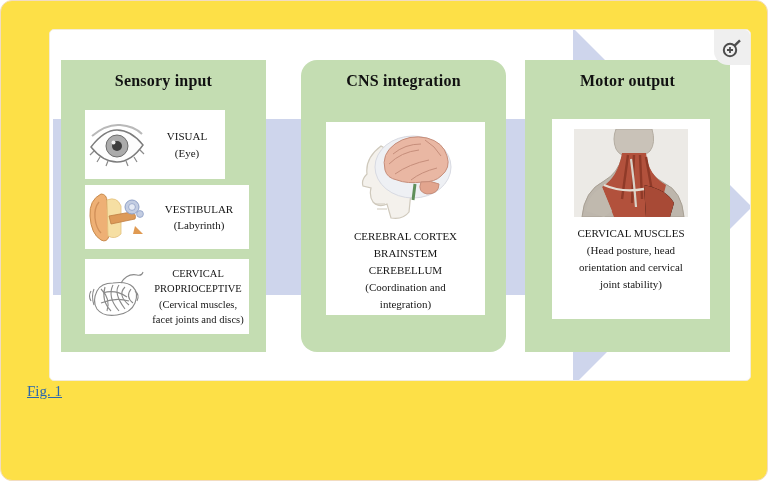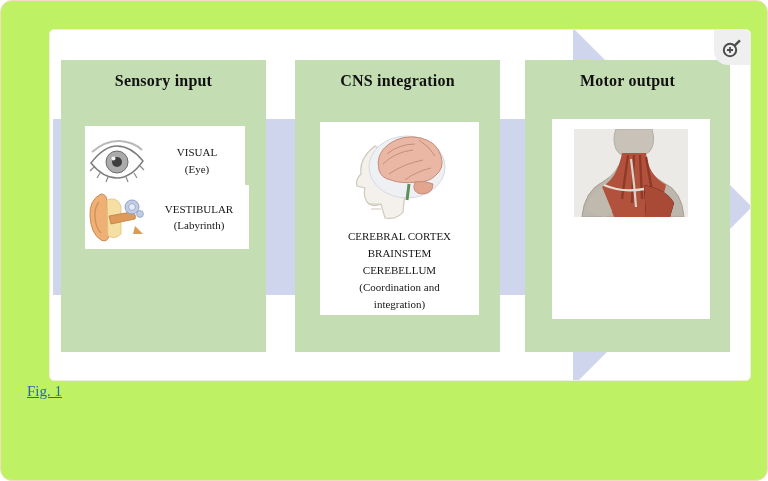--- a/index.html
+++ b/index.html
@@ -6,7 +6,7 @@
   *{box-sizing:border-box;}
   #screen{
     position:relative;width:768px;height:481px;
-    background:#bef264;
+    background:#fde047;
     border:1px solid #f2dcc2;border-radius:12px;
     overflow:hidden;
     font-family:"Liberation Serif","DejaVu Serif",serif;

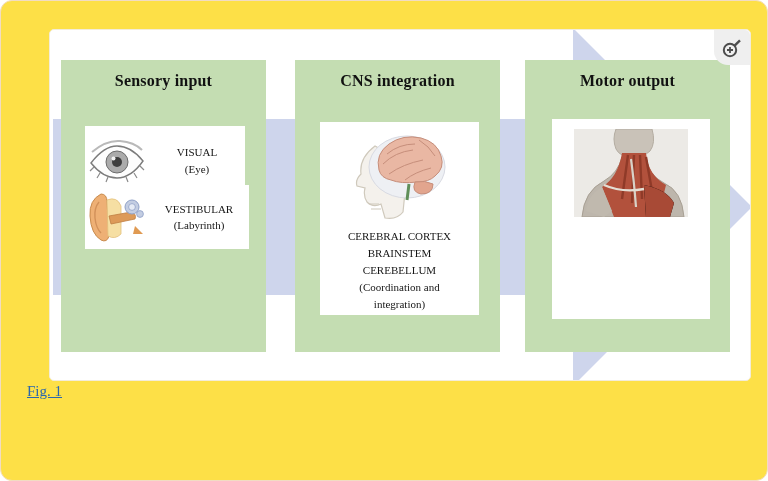--- a/index.html
+++ b/index.html
@@ -103,7 +103,7 @@
 
     </div>
 
-    <div class="col" style="left:245px;">
+    <div class="col" style="left:251px;border-radius:16px;">
       <div class="col-title">CNS integration</div>
 
       <div class="card vert" style="left:25px;top:62px;width:159px;height:193px;padding-top:8px;">

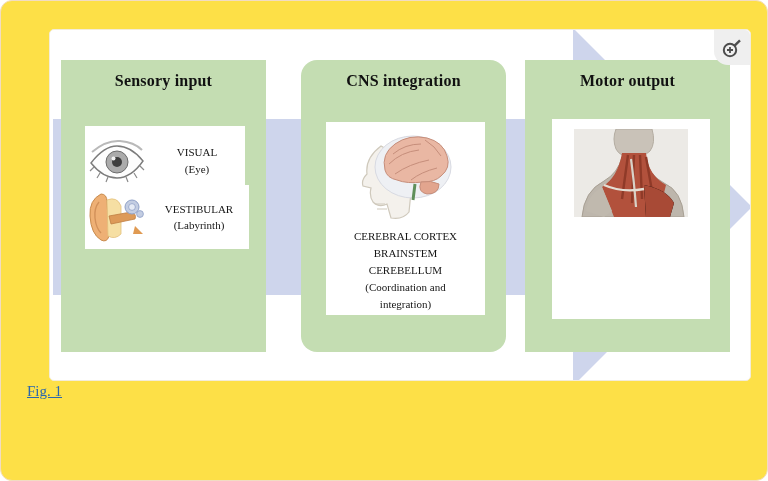--- a/index.html
+++ b/index.html
@@ -68,7 +68,7 @@
     <div class="col" style="left:11px;">
       <div class="col-title">Sensory input</div>
 
-      <div class="card" style="left:24px;top:50px;width:160px;height:69px;margin-top:16px;">
+      <div class="card" style="left:24px;top:50px;width:140px;height:69px;">
         <div class="card-icon" style="width:64px;height:100%;">
           <svg width="58" height="46" viewBox="0 0 58 46">
             <path d="M4 14 Q18 2 32 3 Q46 4 54 12" fill="none" stroke="#b9b9b9" stroke-width="2"></path>

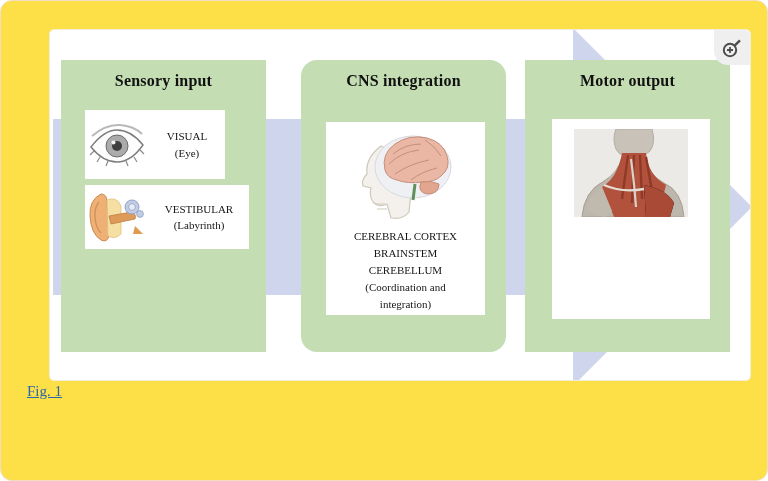--- a/index.html
+++ b/index.html
@@ -144,6 +144,10 @@
             <path d="M30 56 Q48 64 70 60" stroke="#e4ded4" stroke-width="2.4" fill="none"></path>
           </svg>
         </div>
+        <div class="card-text">CERVICAL MUSCLES
+(Head posture, head
+orientation and cervical
+joint stability)</div>
       </div>
     </div>
 

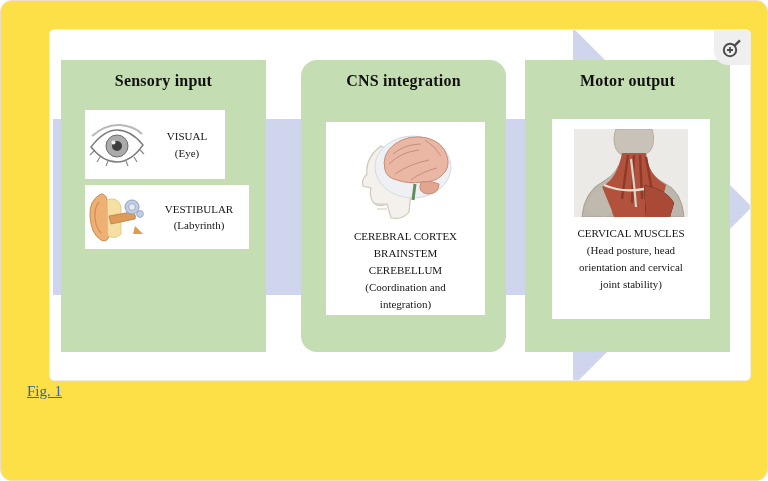--- a/index.html
+++ b/index.html
@@ -101,6 +101,24 @@
 (Labyrinth)</div>
       </div>
 
+      <div class="card" style="left:24px;top:199px;width:164px;height:75px;">
+        <div class="card-icon" style="width:62px;height:100%;">
+          <svg width="58" height="56" viewBox="0 0 58 56">
+            <g fill="none" stroke="#8a8a8a" stroke-width="1.1">
+              <path d="M34 14 Q40 4 50 6 Q55 7 56 3"></path>
+              <path d="M10 22 Q14 14 26 14 Q40 12 46 18 Q52 24 48 34 Q44 44 30 46 Q16 48 10 40 Q5 32 10 22 Z"></path>
+              <path d="M4 22 Q1 27 4 32 M7 20 Q4 27 7 36"></path>
+              <path d="M14 20 Q24 30 20 42 M18 18 Q14 32 24 42 M26 16 Q20 28 32 42 M32 16 Q26 24 38 40 M38 18 Q30 26 42 36"></path>
+              <path d="M44 20 Q38 28 46 34 M16 24 Q28 20 40 28 M14 34 Q28 28 42 32"></path>
+              <path d="M48 22 Q53 26 50 32"></path>
+            </g>
+          </svg>
+        </div>
+        <div class="card-text small">CERVICAL
+PROPRIOCEPTIVE
+(Cervical muscles,
+facet joints and discs)</div>
+      </div>
     </div>
 
     <div class="col" style="left:251px;border-radius:16px;">

